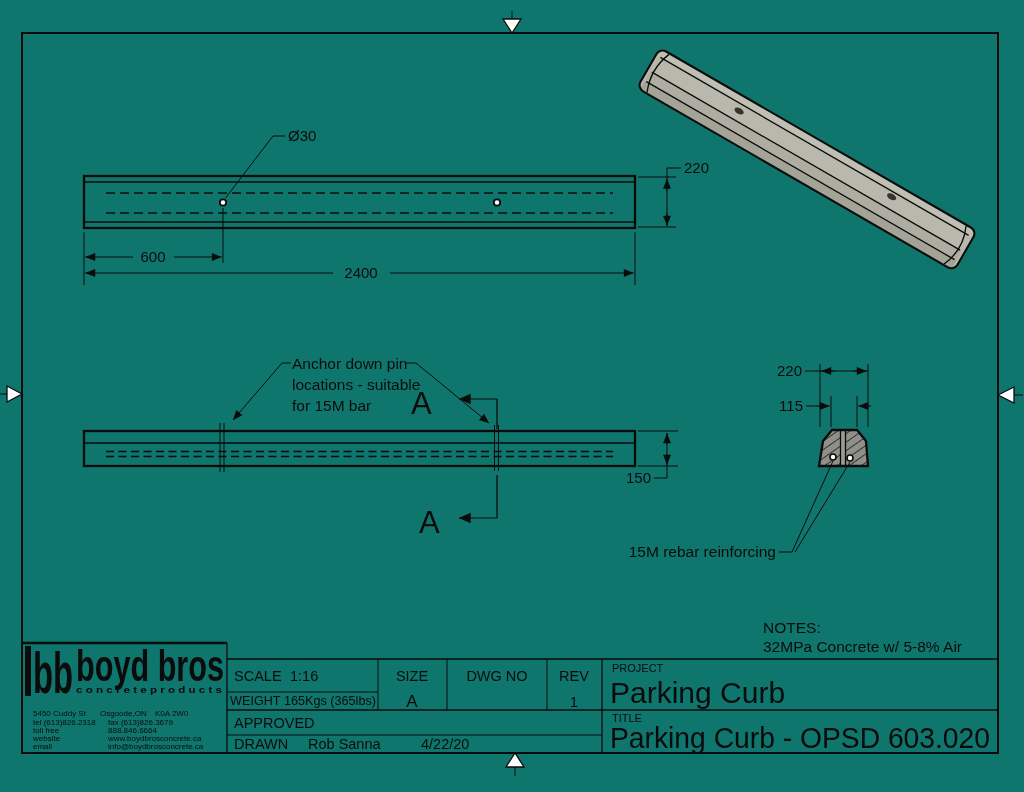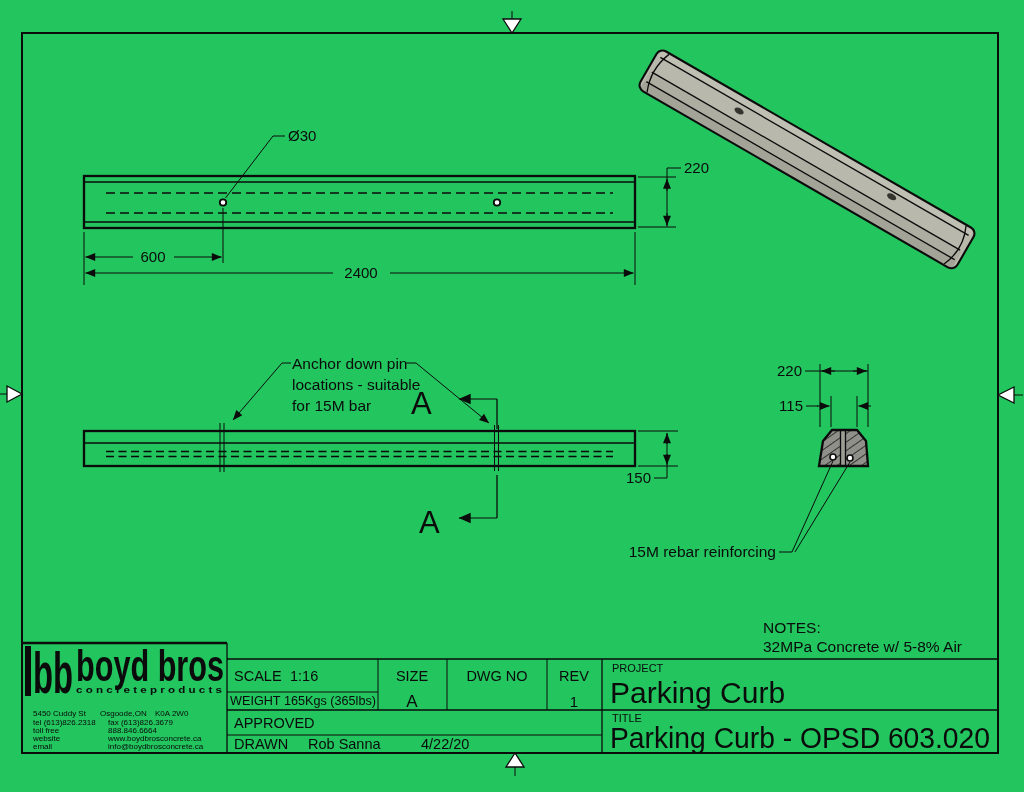--- a/index.html
+++ b/index.html
@@ -3,7 +3,7 @@
 <meta charset="utf-8">
 <style>
   html,body{margin:0;padding:0;background:#ffffff;}
-  .sheet{position:relative;width:1024px;height:792px;background:#22c55e;overflow:hidden;
+  .sheet{position:relative;width:1024px;height:792px;background:#0f766e;overflow:hidden;
          font-family:"Liberation Sans","DejaVu Sans",sans-serif;}
   svg{display:block;}
   text{fill:#0b0b0b;font-family:"Liberation Sans","DejaVu Sans",sans-serif;}

